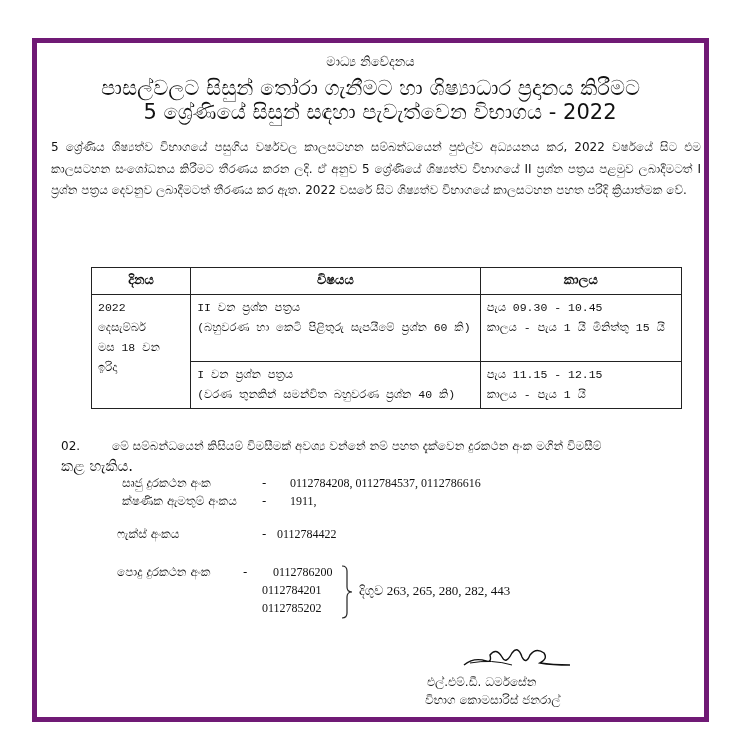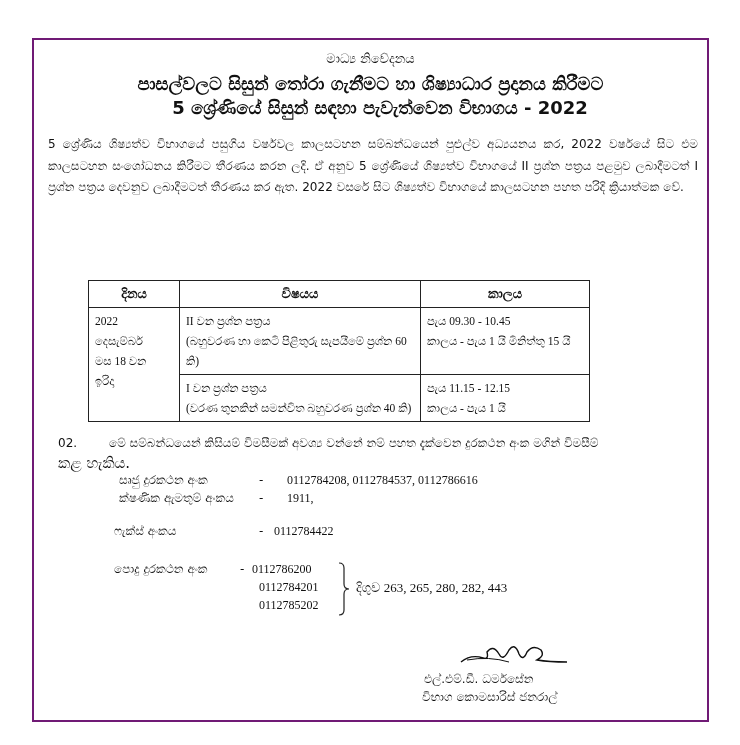--- a/index.html
+++ b/index.html
@@ -6,7 +6,7 @@
   body { width:740px; height:745px; position:relative; overflow:hidden;
          font-family: "DejaVu Serif", "Liberation Serif", serif; color:#111; }
   .frame { position:absolute; left:32px; top:38px; width:677px; height:684px;
-           border:2px solid #701a75; box-sizing:border-box; }
+           border:5px solid #701a75; box-sizing:border-box; }
   .abs { position:absolute; white-space:nowrap; }
   .center { left:0; right:0; text-align:center; }
   .h-small { top:11px; font-size:13px; font-family:"DejaVu Sans", sans-serif; }

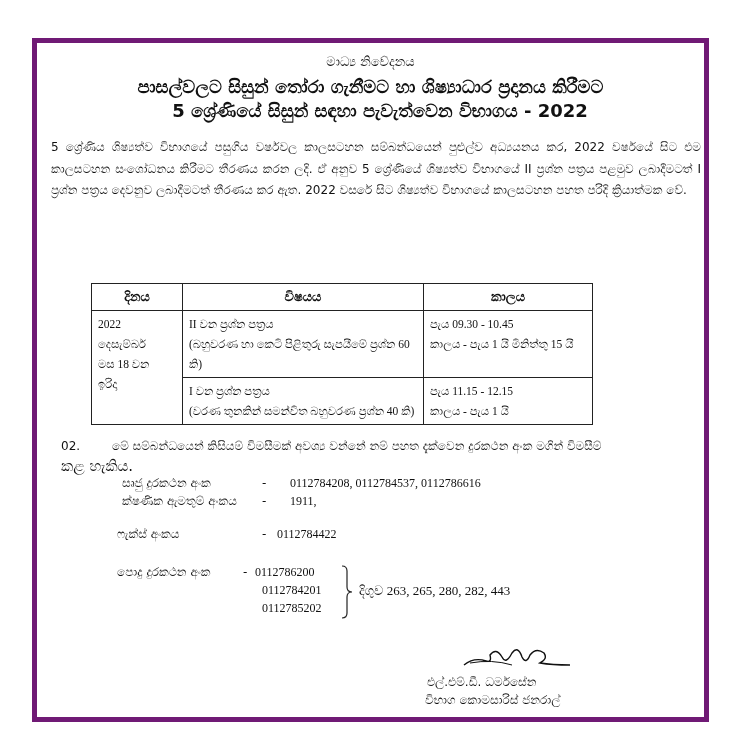--- a/index.html
+++ b/index.html
@@ -10,7 +10,7 @@
   .abs { position:absolute; white-space:nowrap; }
   .center { left:0; right:0; text-align:center; }
   .h-small { top:11px; font-size:13px; font-family:"DejaVu Sans", sans-serif; }
-  .h-big { font-size:18px; font-weight:bold; font-family:"DejaVu Sans", sans-serif; }
+  .h-big { font-size:21px; font-weight:normal; font-family:"DejaVu Sans", sans-serif; }
   .h1 { top:33px; }
   .h2 { top:57px;padding-left:19px; }
   .para { position:absolute; left:14px; width:650px; top:94px; font-size:12px;

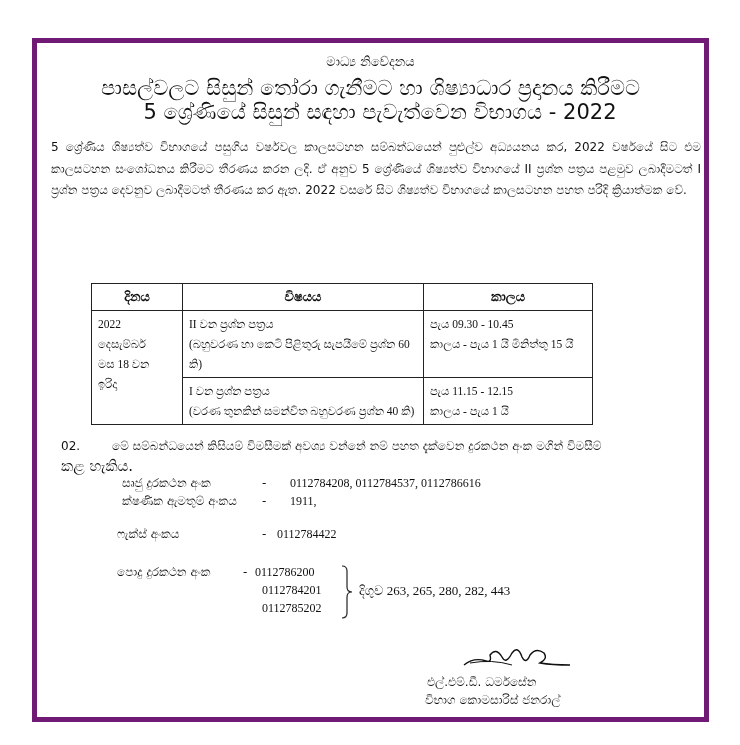--- a/index.html
+++ b/index.html
@@ -15,8 +15,8 @@
   .h2 { top:57px;padding-left:19px; }
   .para { position:absolute; left:14px; width:650px; top:94px; font-size:12px;
           line-height:21.5px; text-align:justify; font-family:"DejaVu Sans", sans-serif; white-space:normal; }
-  table.sched { position:absolute; left:54px; top:224px; width:502px; border-collapse:collapse;
-                font-size:11.5px; font-family:Liberation Serif, serif;margin-top:16px; }
+  table.sched { position:absolute; left:54px; top:224px; width:591px; border-collapse:collapse;
+                font-size:11.5px; font-family:Liberation Mono, monospace; }
   table.sched td, table.sched th { border:1.5px solid #222; vertical-align:top; padding:3px 6px; line-height:20px; }
   table.sched th { font-weight:bold; text-align:center; font-size:13px; height:19px; }
   .c1 { width:86px; } .c2 { width:276px; } .c3 { width:188px; }

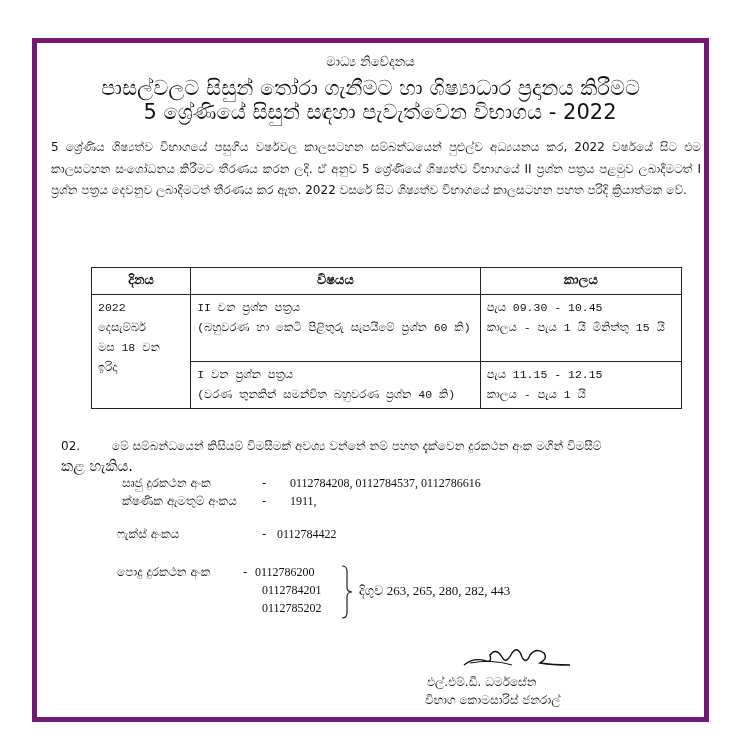--- a/index.html
+++ b/index.html
@@ -98,7 +98,7 @@
 
     <div class="abs lbl" style="left:80px; top:522px;">පොදු දුරකථන අංක</div>
     <div class="abs dash" style="left:206px; top:522px;">-</div>
-    <div class="abs val" style="left:218px; top:522px;">0112786200</div>
+    <div class="abs val" style="left:236px; top:522px;">0112786200</div>
     <div class="abs val" style="left:225px; top:540px;">0112784201</div>
     <div class="abs val" style="left:225px; top:558px;">0112785202</div>
 

